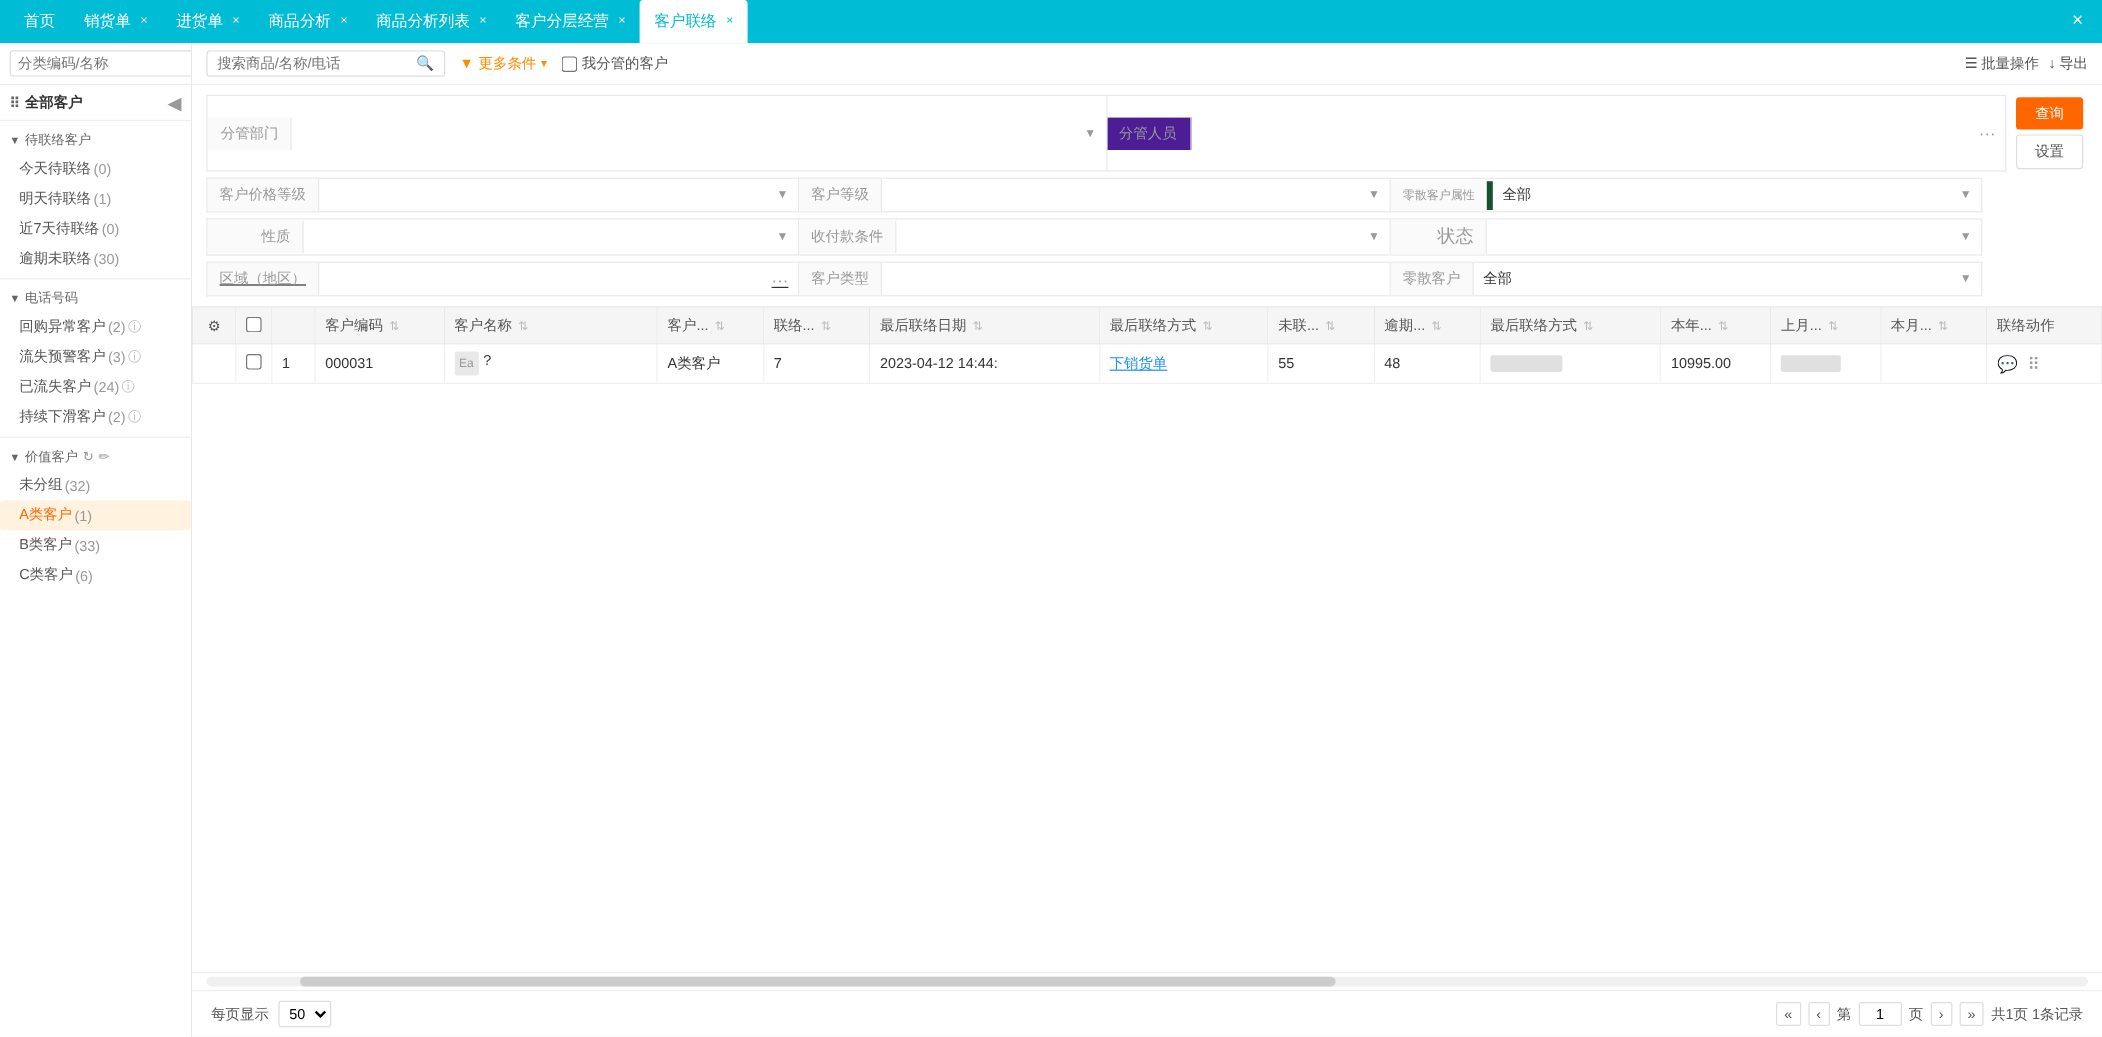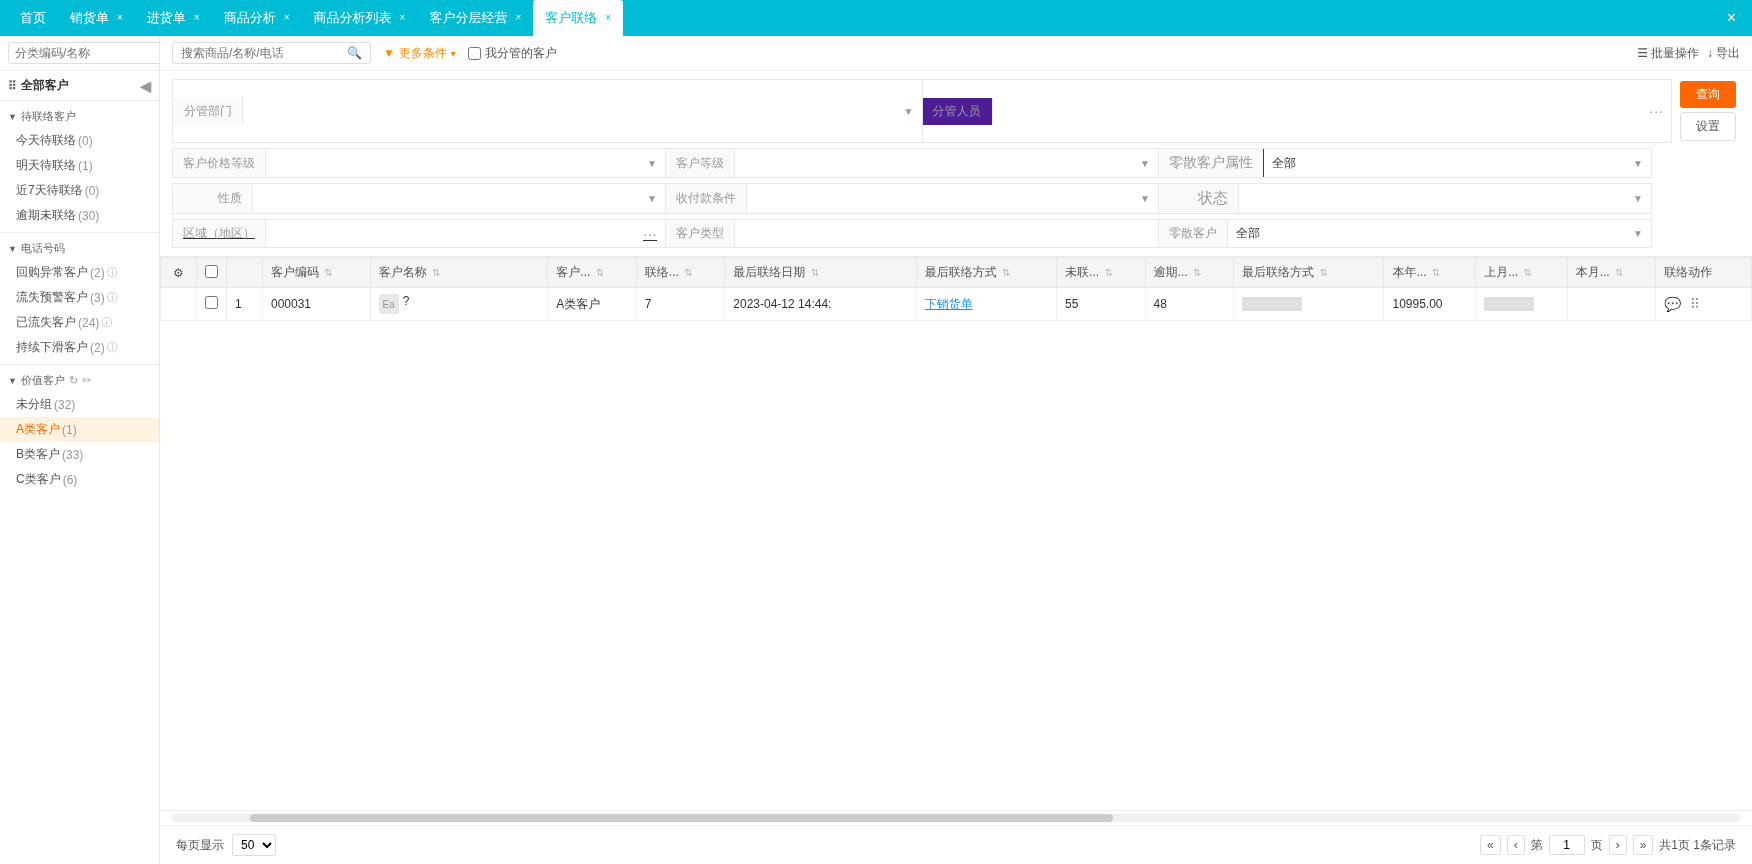--- a/index.html
+++ b/index.html
@@ -261,7 +261,7 @@
           </div>
         </div>
         <div style="display:flex; align-items:center; flex:1; border:1px solid #e8e8e8;">
-          <span style="color:#999; padding:5px 10px; white-space:nowrap; font-size:14px; background:#fafafa; border-right:1px solid #14532d; min-width:80px; text-align:right;">零散客户属性</span>
+          <span style="color:#999; padding:5px 10px; white-space:nowrap; font-size:10px; background:#fafafa; border-right:5px solid #14532d; min-width:80px; text-align:right;">零散客户属性</span>
           <div style="flex:1; padding:5px 8px; display:flex; align-items:center; justify-content:space-between; cursor:pointer;">
             <span>全部</span>
             <span style="color:#999; font-size:10px;">▼</span>

